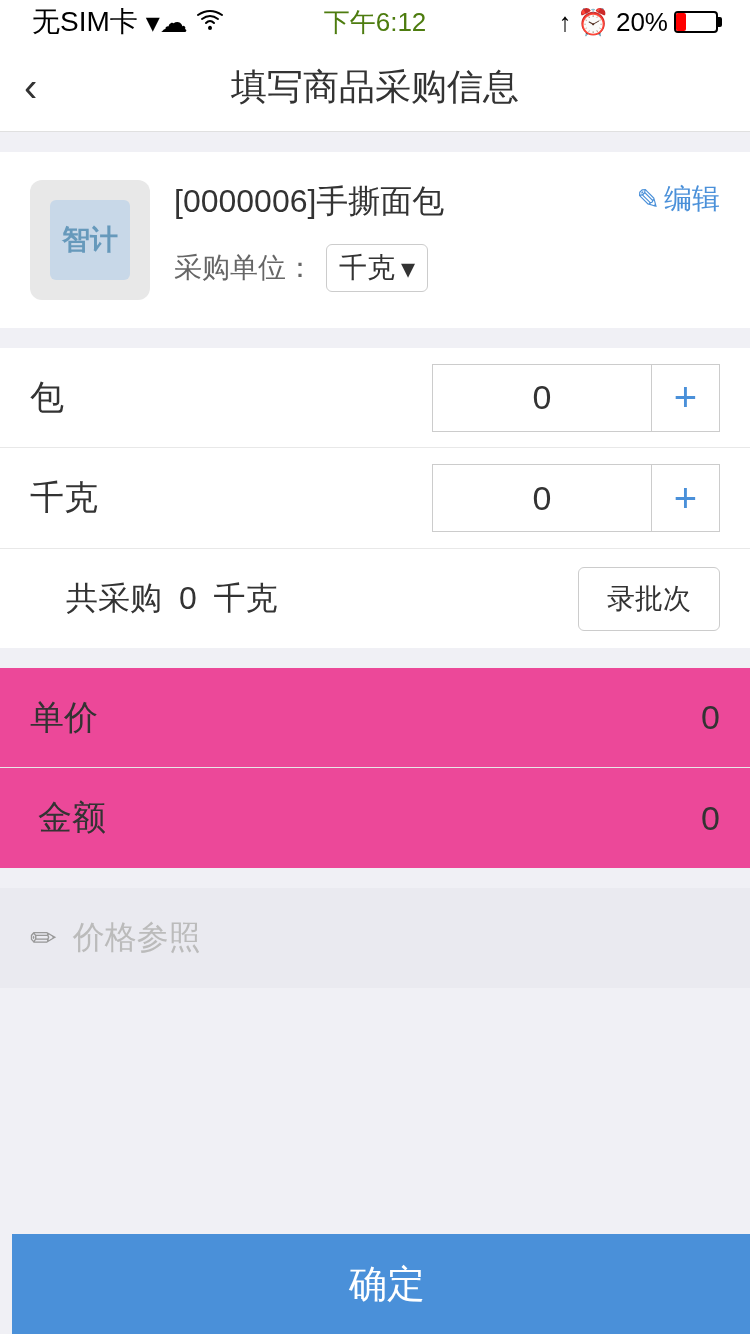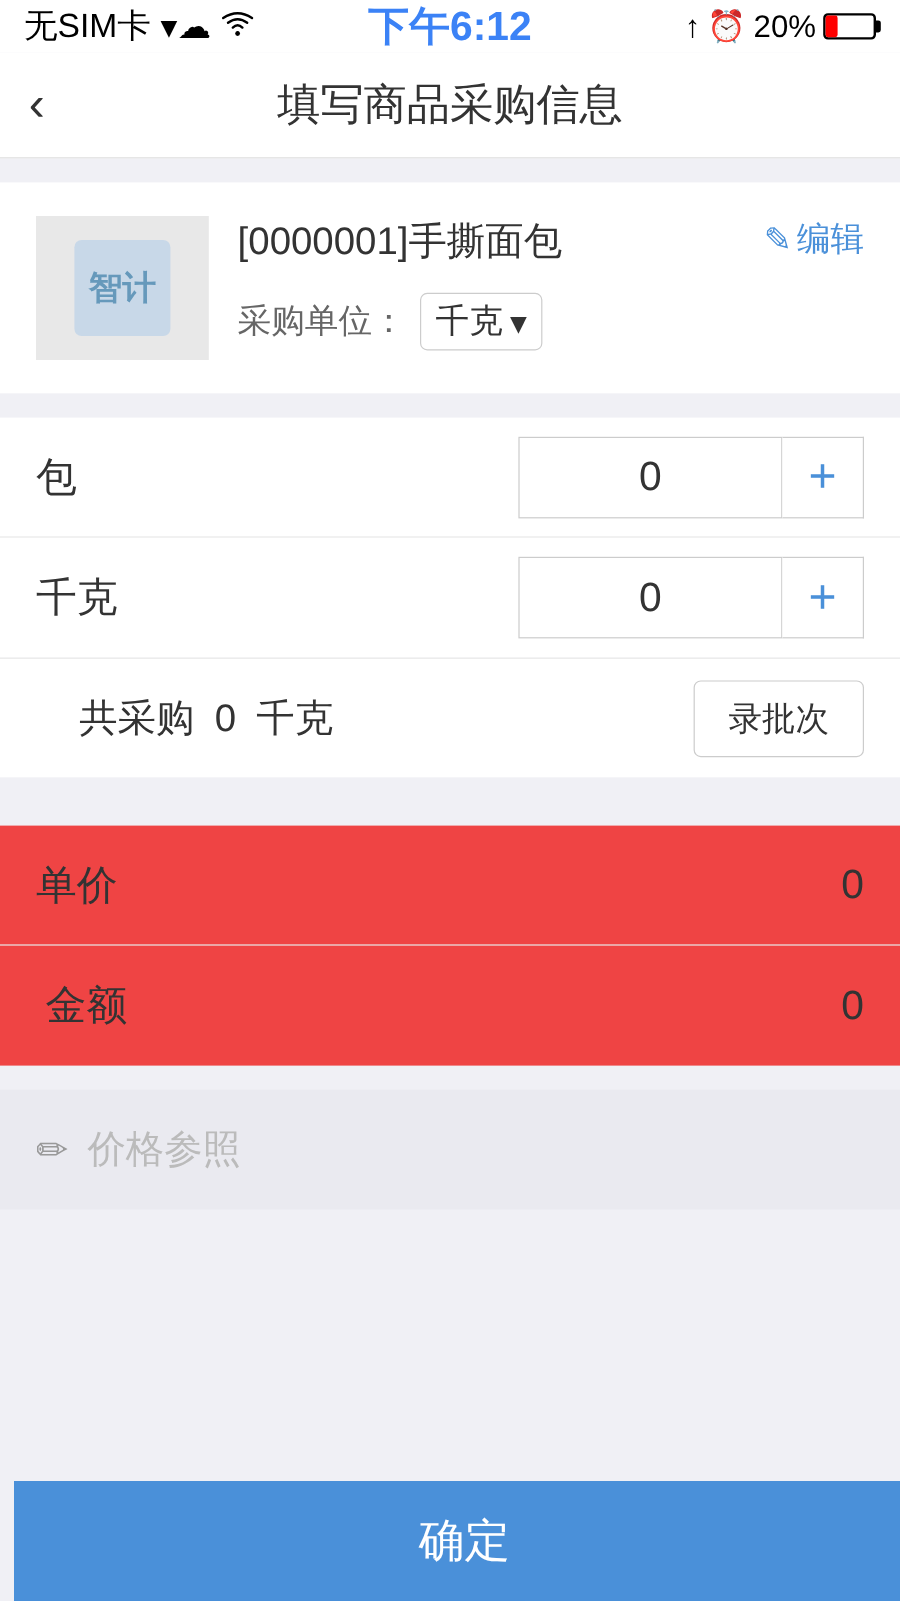--- a/index.html
+++ b/index.html
@@ -20,7 +20,7 @@
       display: flex;
       align-items: center;
       justify-content: space-between;
-      padding: 0 20px;
+      padding: 0 32px;
       font-size: 28px;
     }
     .status-left {

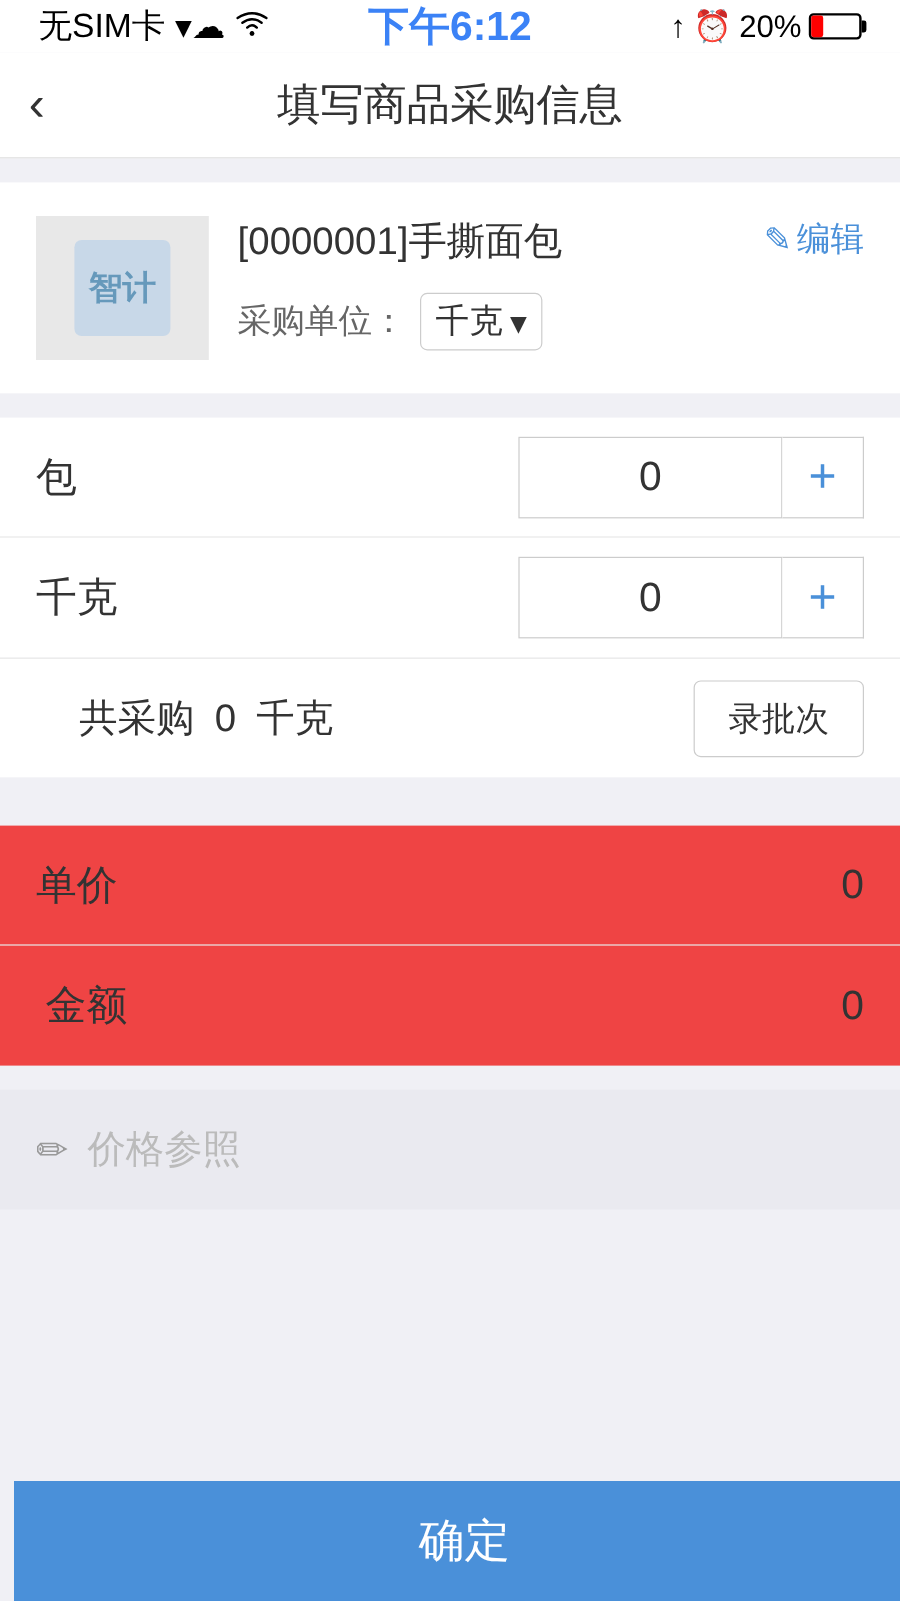--- a/index.html
+++ b/index.html
@@ -32,9 +32,9 @@
       gap: 8px;
     }
     .status-center {
-      font-size: 34px;
-      color: #3b82f6;
-      font-weight: 700;
+      font-size: 26px;
+      color: #4d7c0f;
+      font-weight: 400;
       position: absolute;
       left: 50%;
       transform: translateX(-50%);

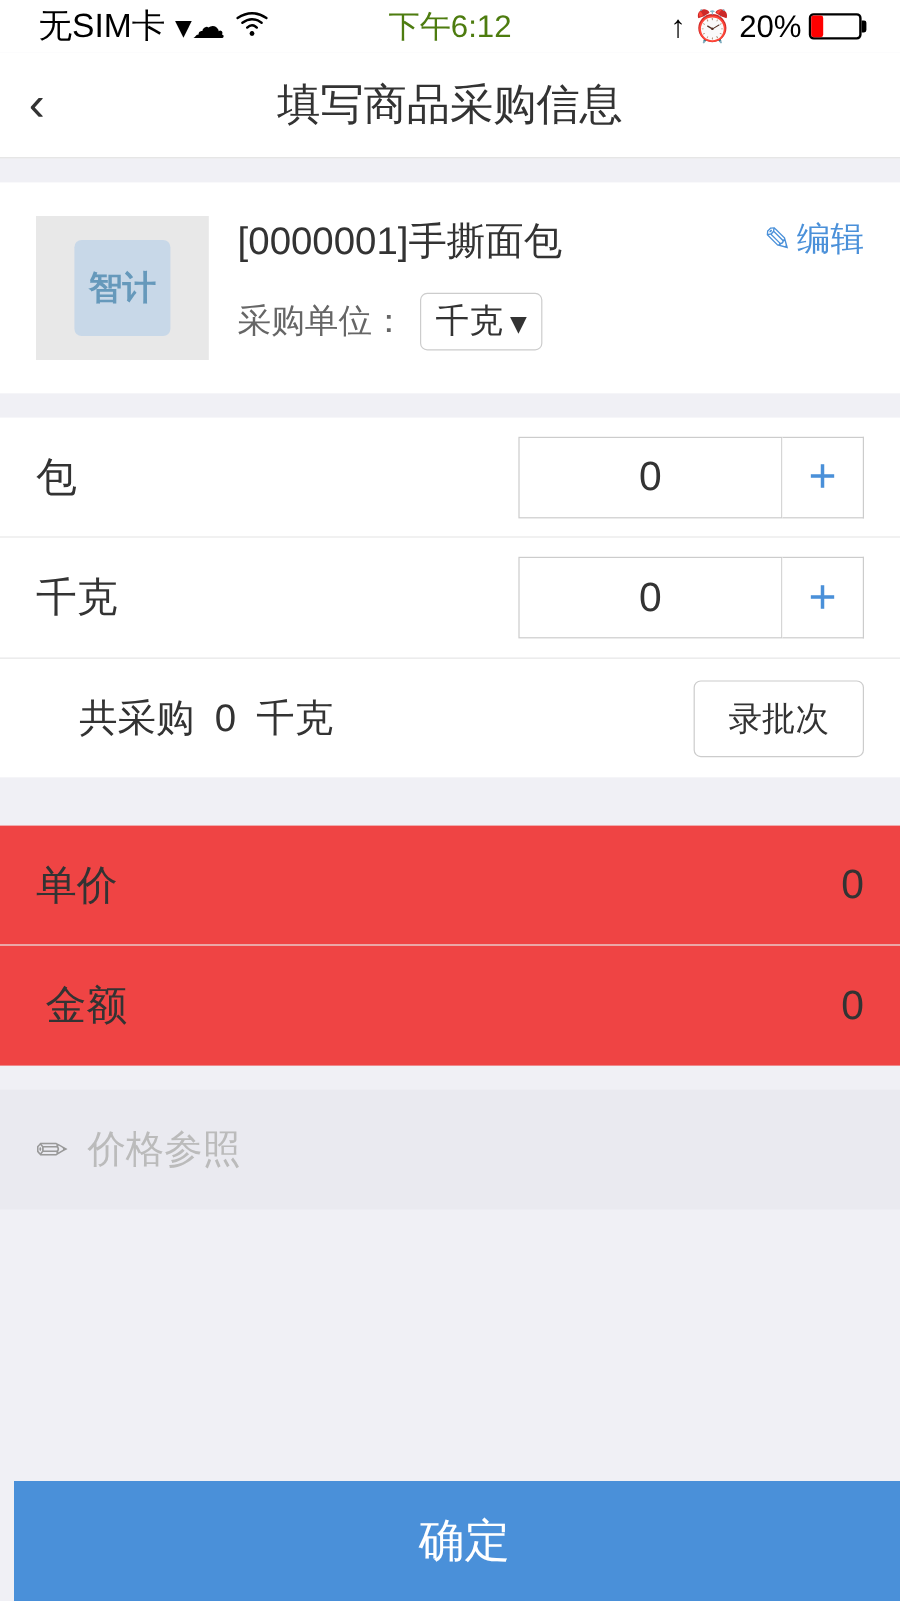--- a/index.html
+++ b/index.html
@@ -379,7 +379,7 @@
   </div>
   <div class="product-info">
     <div class="product-header">
-      <span class="product-name">[0000001]手撕面包</span>
+      <span class="product-name">[0000006]手撕面包</span>
       <span class="edit-btn">
         <span>✎</span>
         <span>编辑</span>

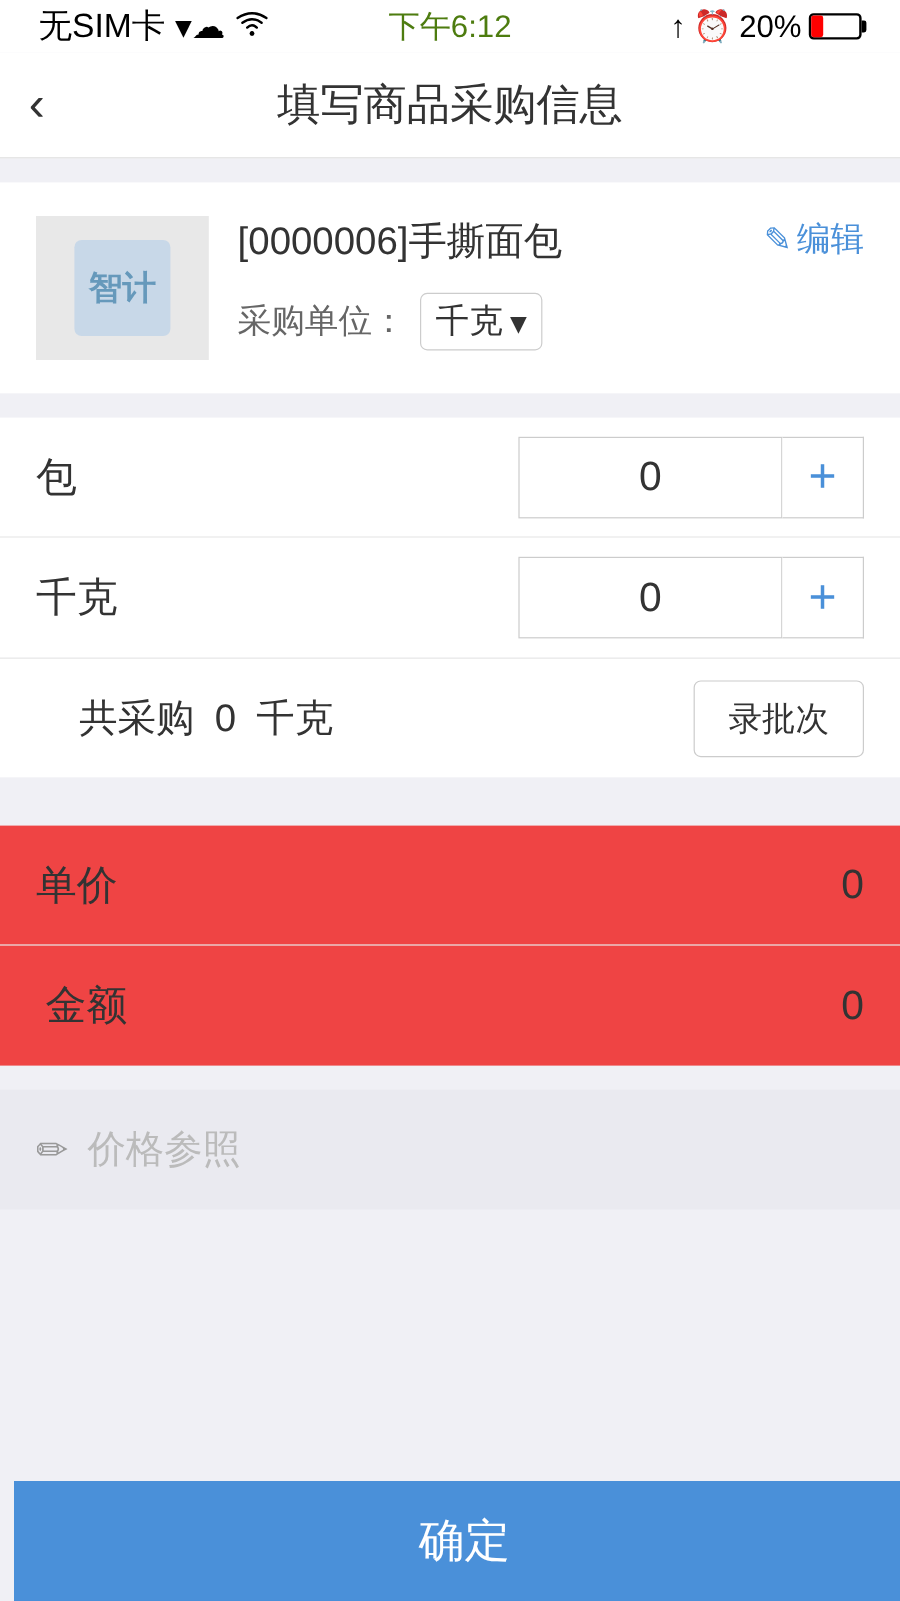--- a/index.html
+++ b/index.html
@@ -109,10 +109,10 @@
       gap: 24px;
     }
     .product-image {
-      width: 144px;
+      width: 120px;
       height: 120px;
       background: #e8e8e8;
-      border-radius: 0;
+      border-radius: 12px;
       display: flex;
       align-items: center;
       justify-content: center;

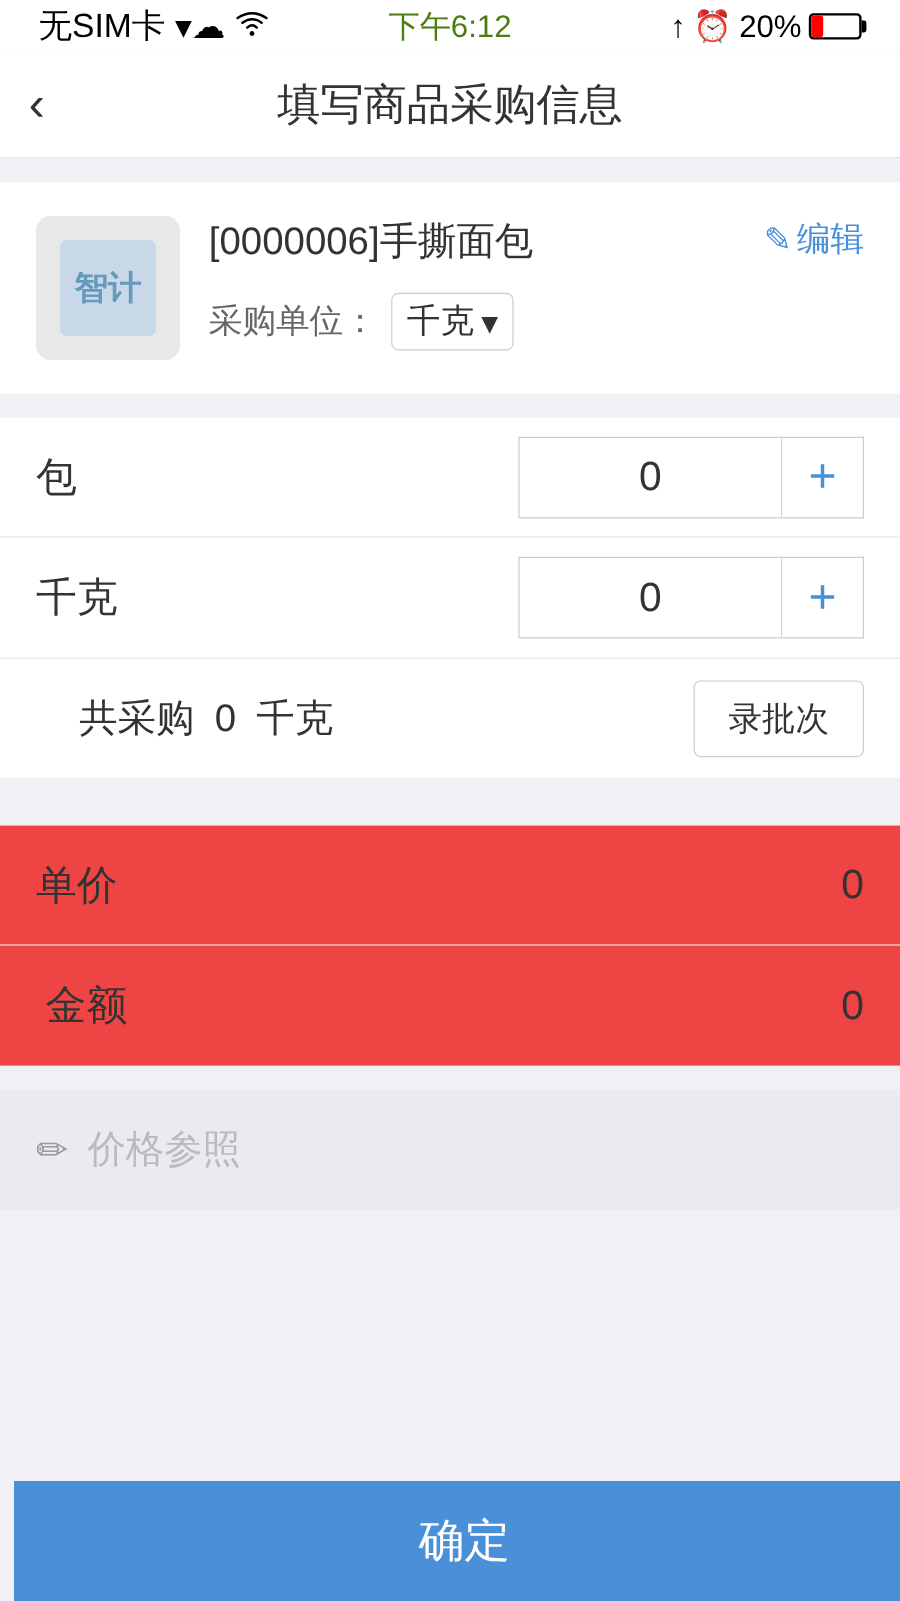--- a/index.html
+++ b/index.html
@@ -270,8 +270,7 @@
 
     
     .price-section {
-      background: #ef4444;
-      margin-top: 20px;
+      background: #ec4899;
       text-align: right;
     }
     .price-row {

